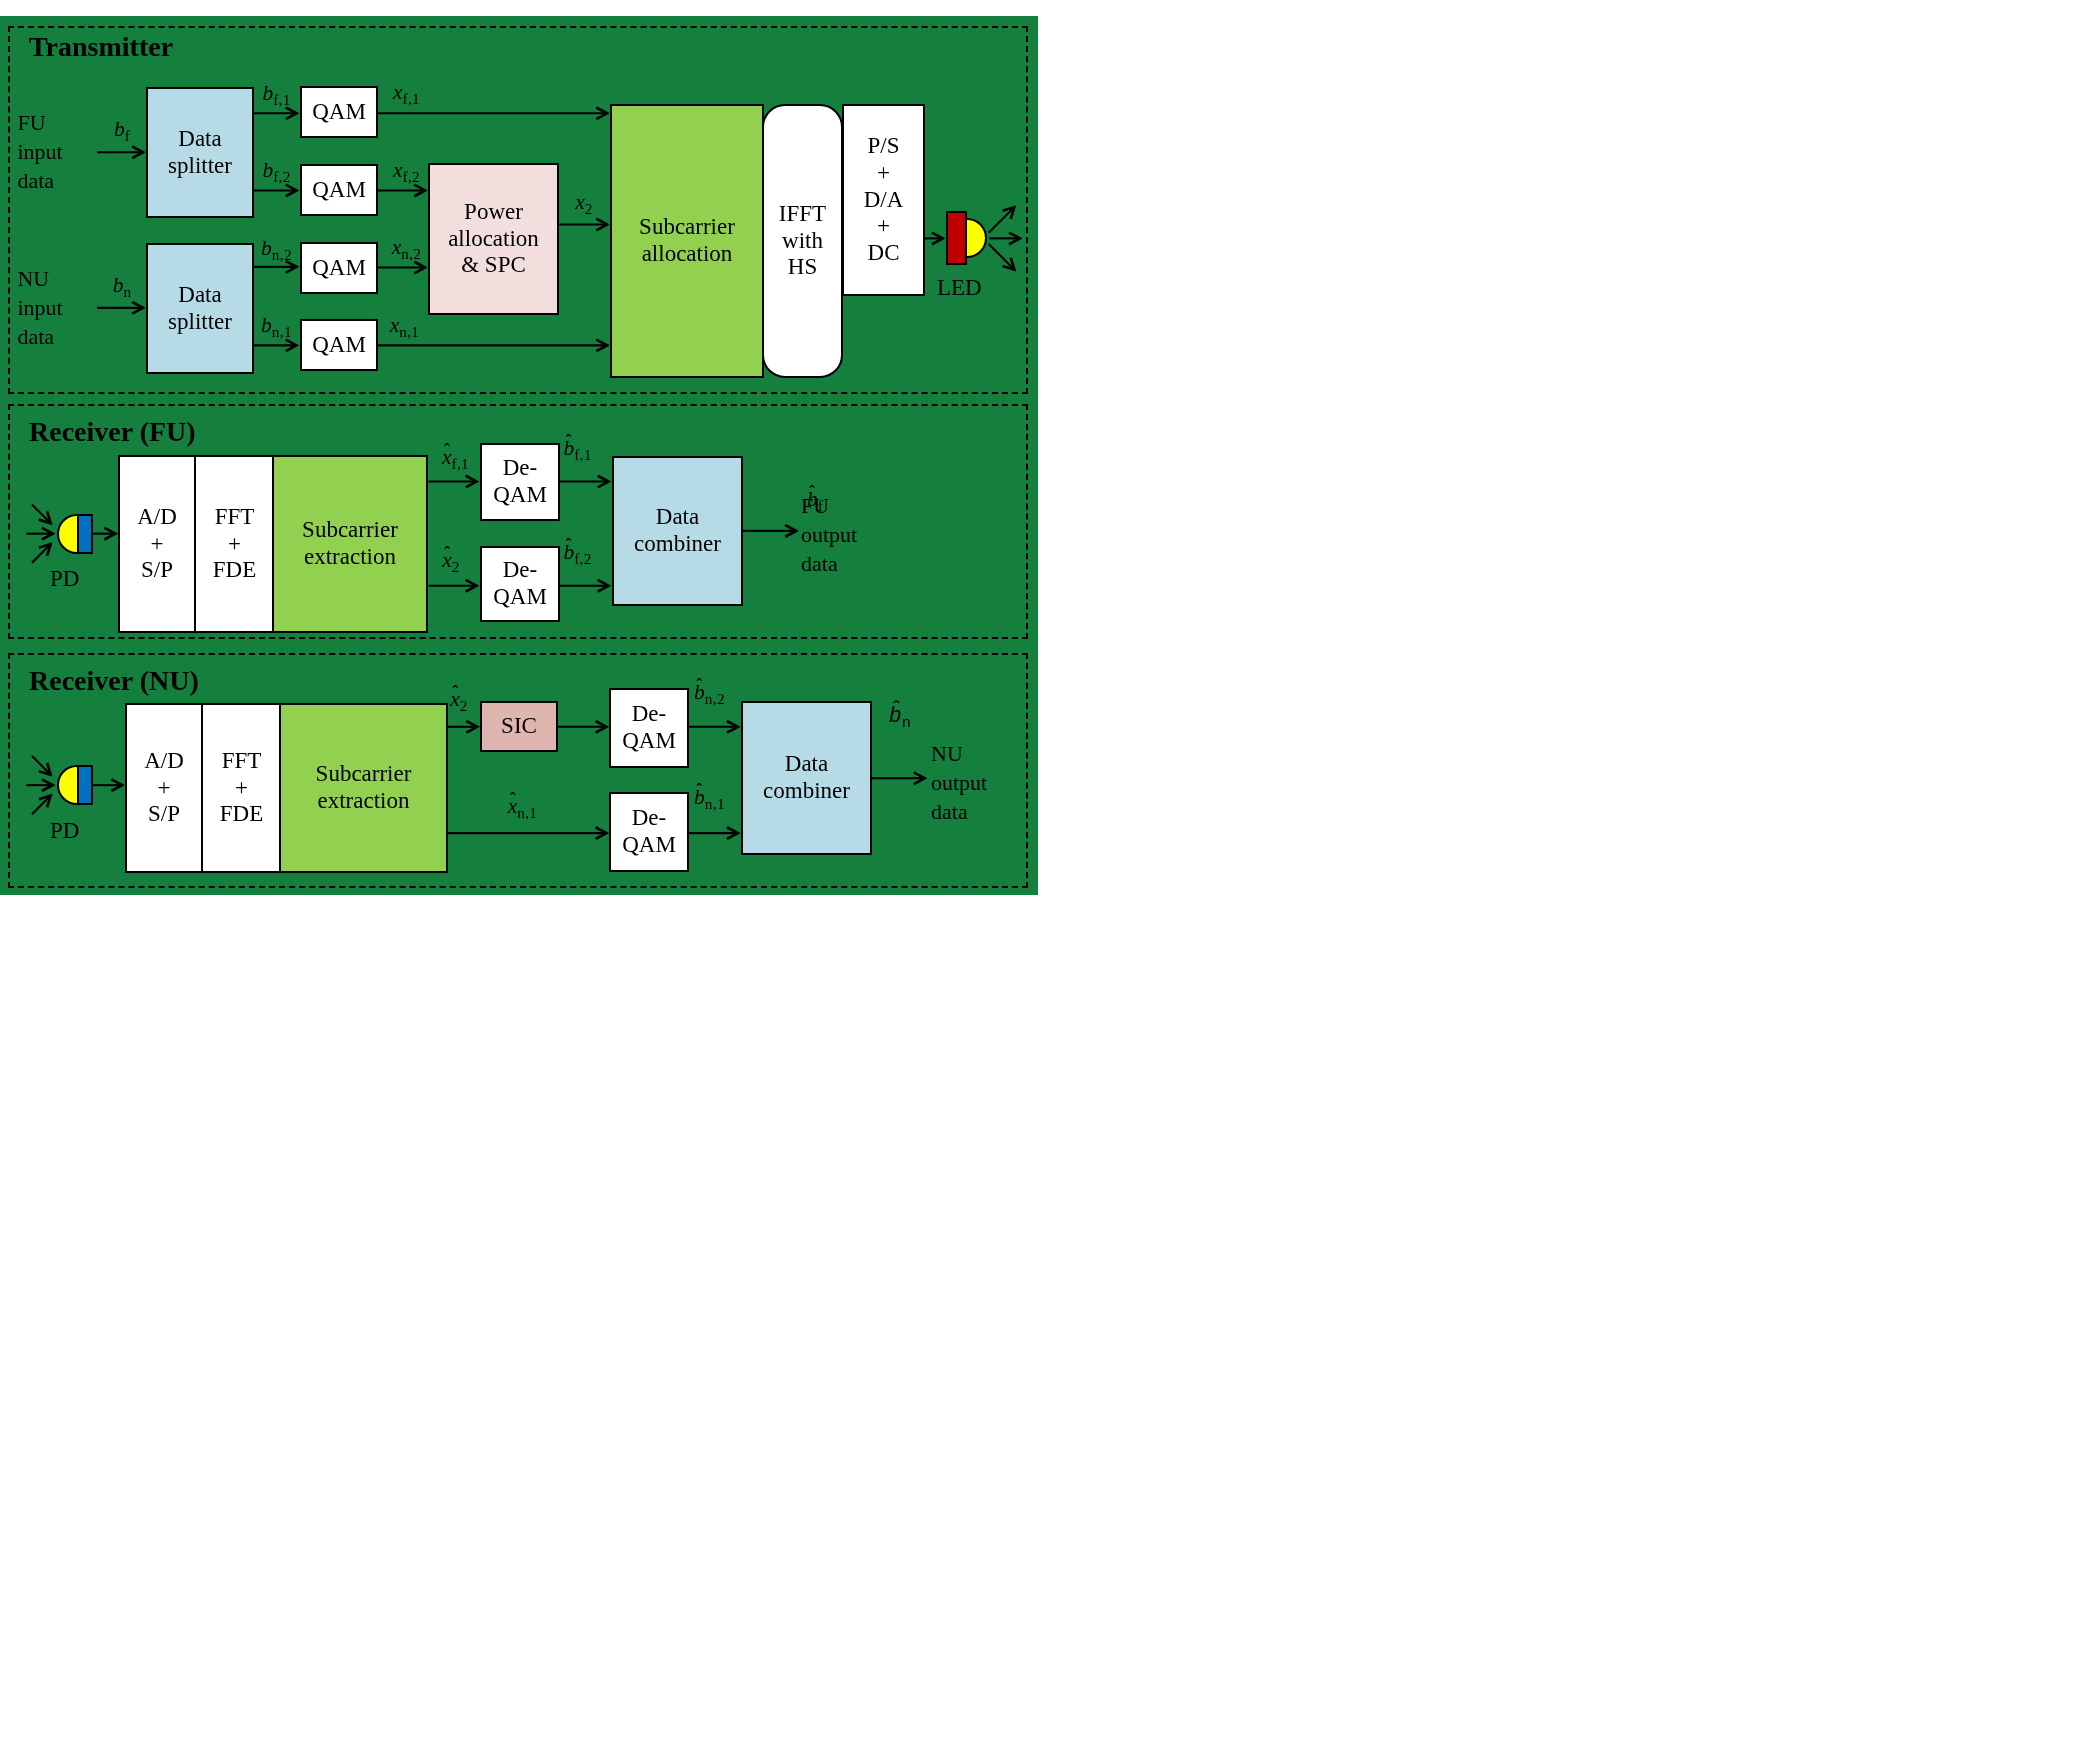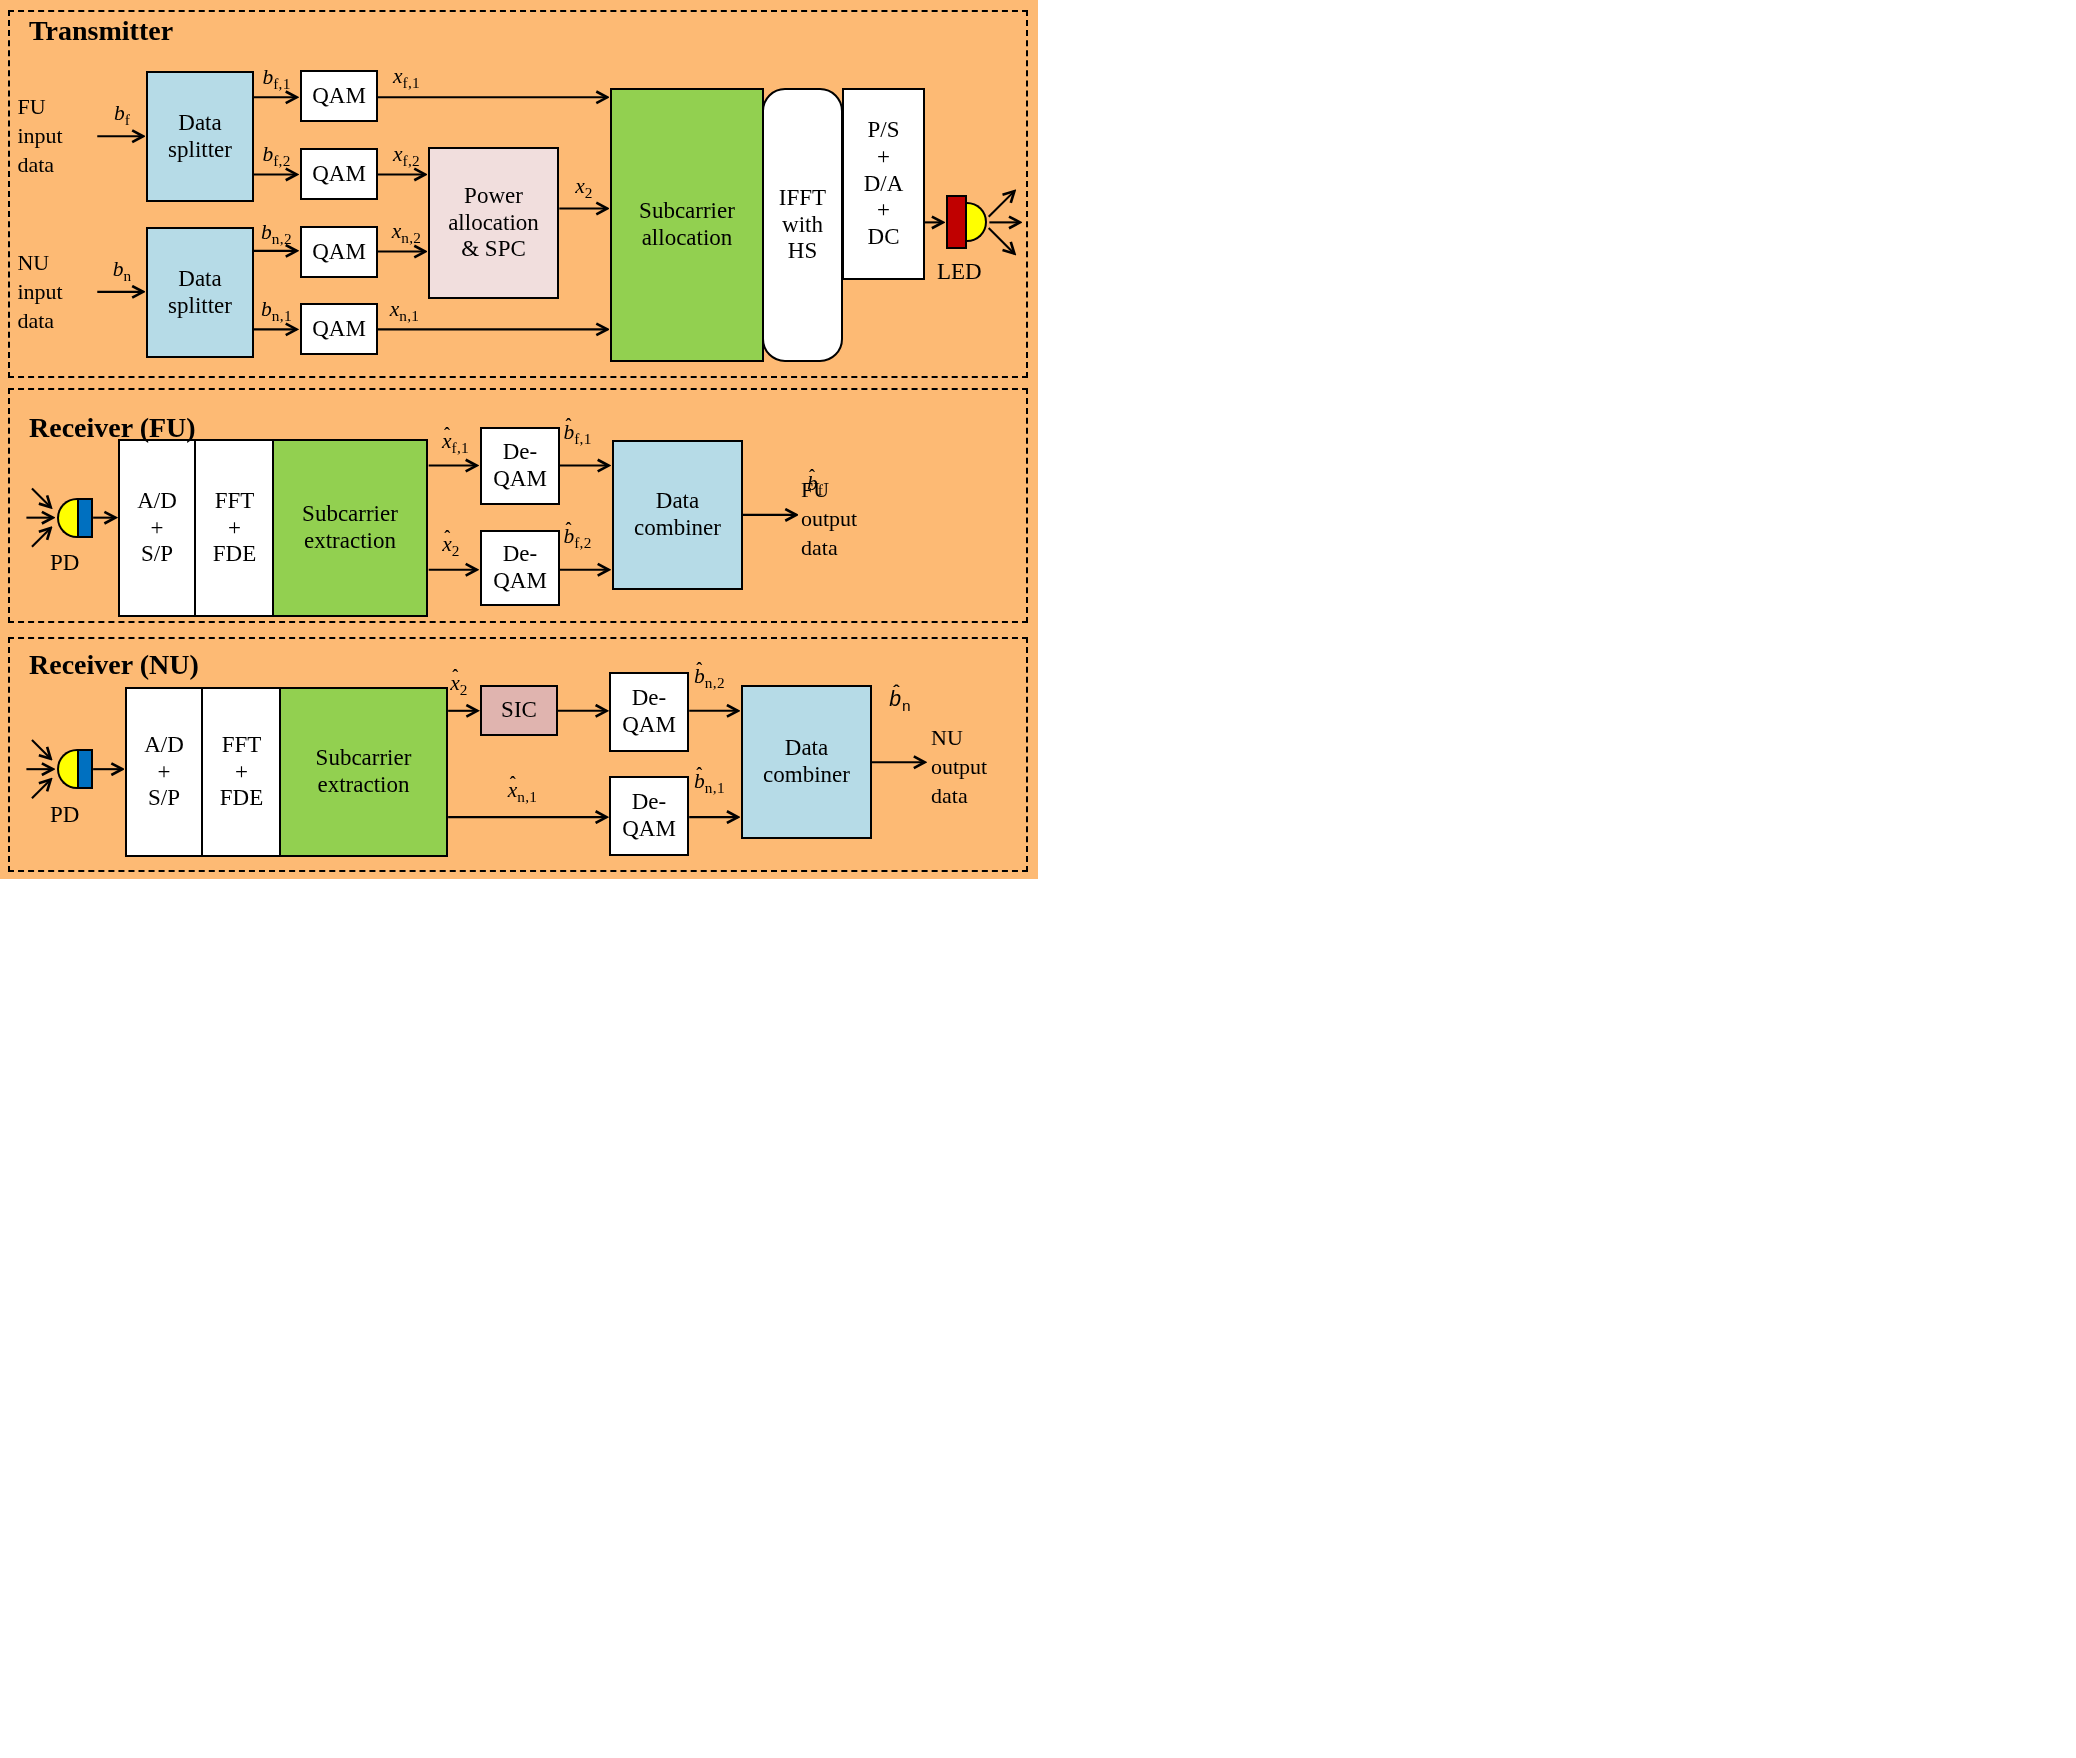--- a/index.html
+++ b/index.html
@@ -3,8 +3,8 @@
 <meta charset="utf-8">
 <style>
   html,body{margin:0;padding:0;background:#ffffff;}
-  .canvas{position:relative;width:1038px;height:879px;background:#fdba74;
-          font-family:"Liberation Serif", serif;color:#000;overflow:hidden;}
+  .canvas{position:relative;width:1038px;height:879px;background:#15803d;
+          font-family:"Liberation Serif", serif;color:#000;overflow:hidden;margin-top:16px;}
   .panel{position:absolute;border:2.8px dashed #000;background:transparent;z-index:1;}
   .ptitle{position:absolute;font-weight:bold;font-size:28px;z-index:15;white-space:nowrap;}
   svg.wires{position:absolute;left:0;top:0;z-index:5;}

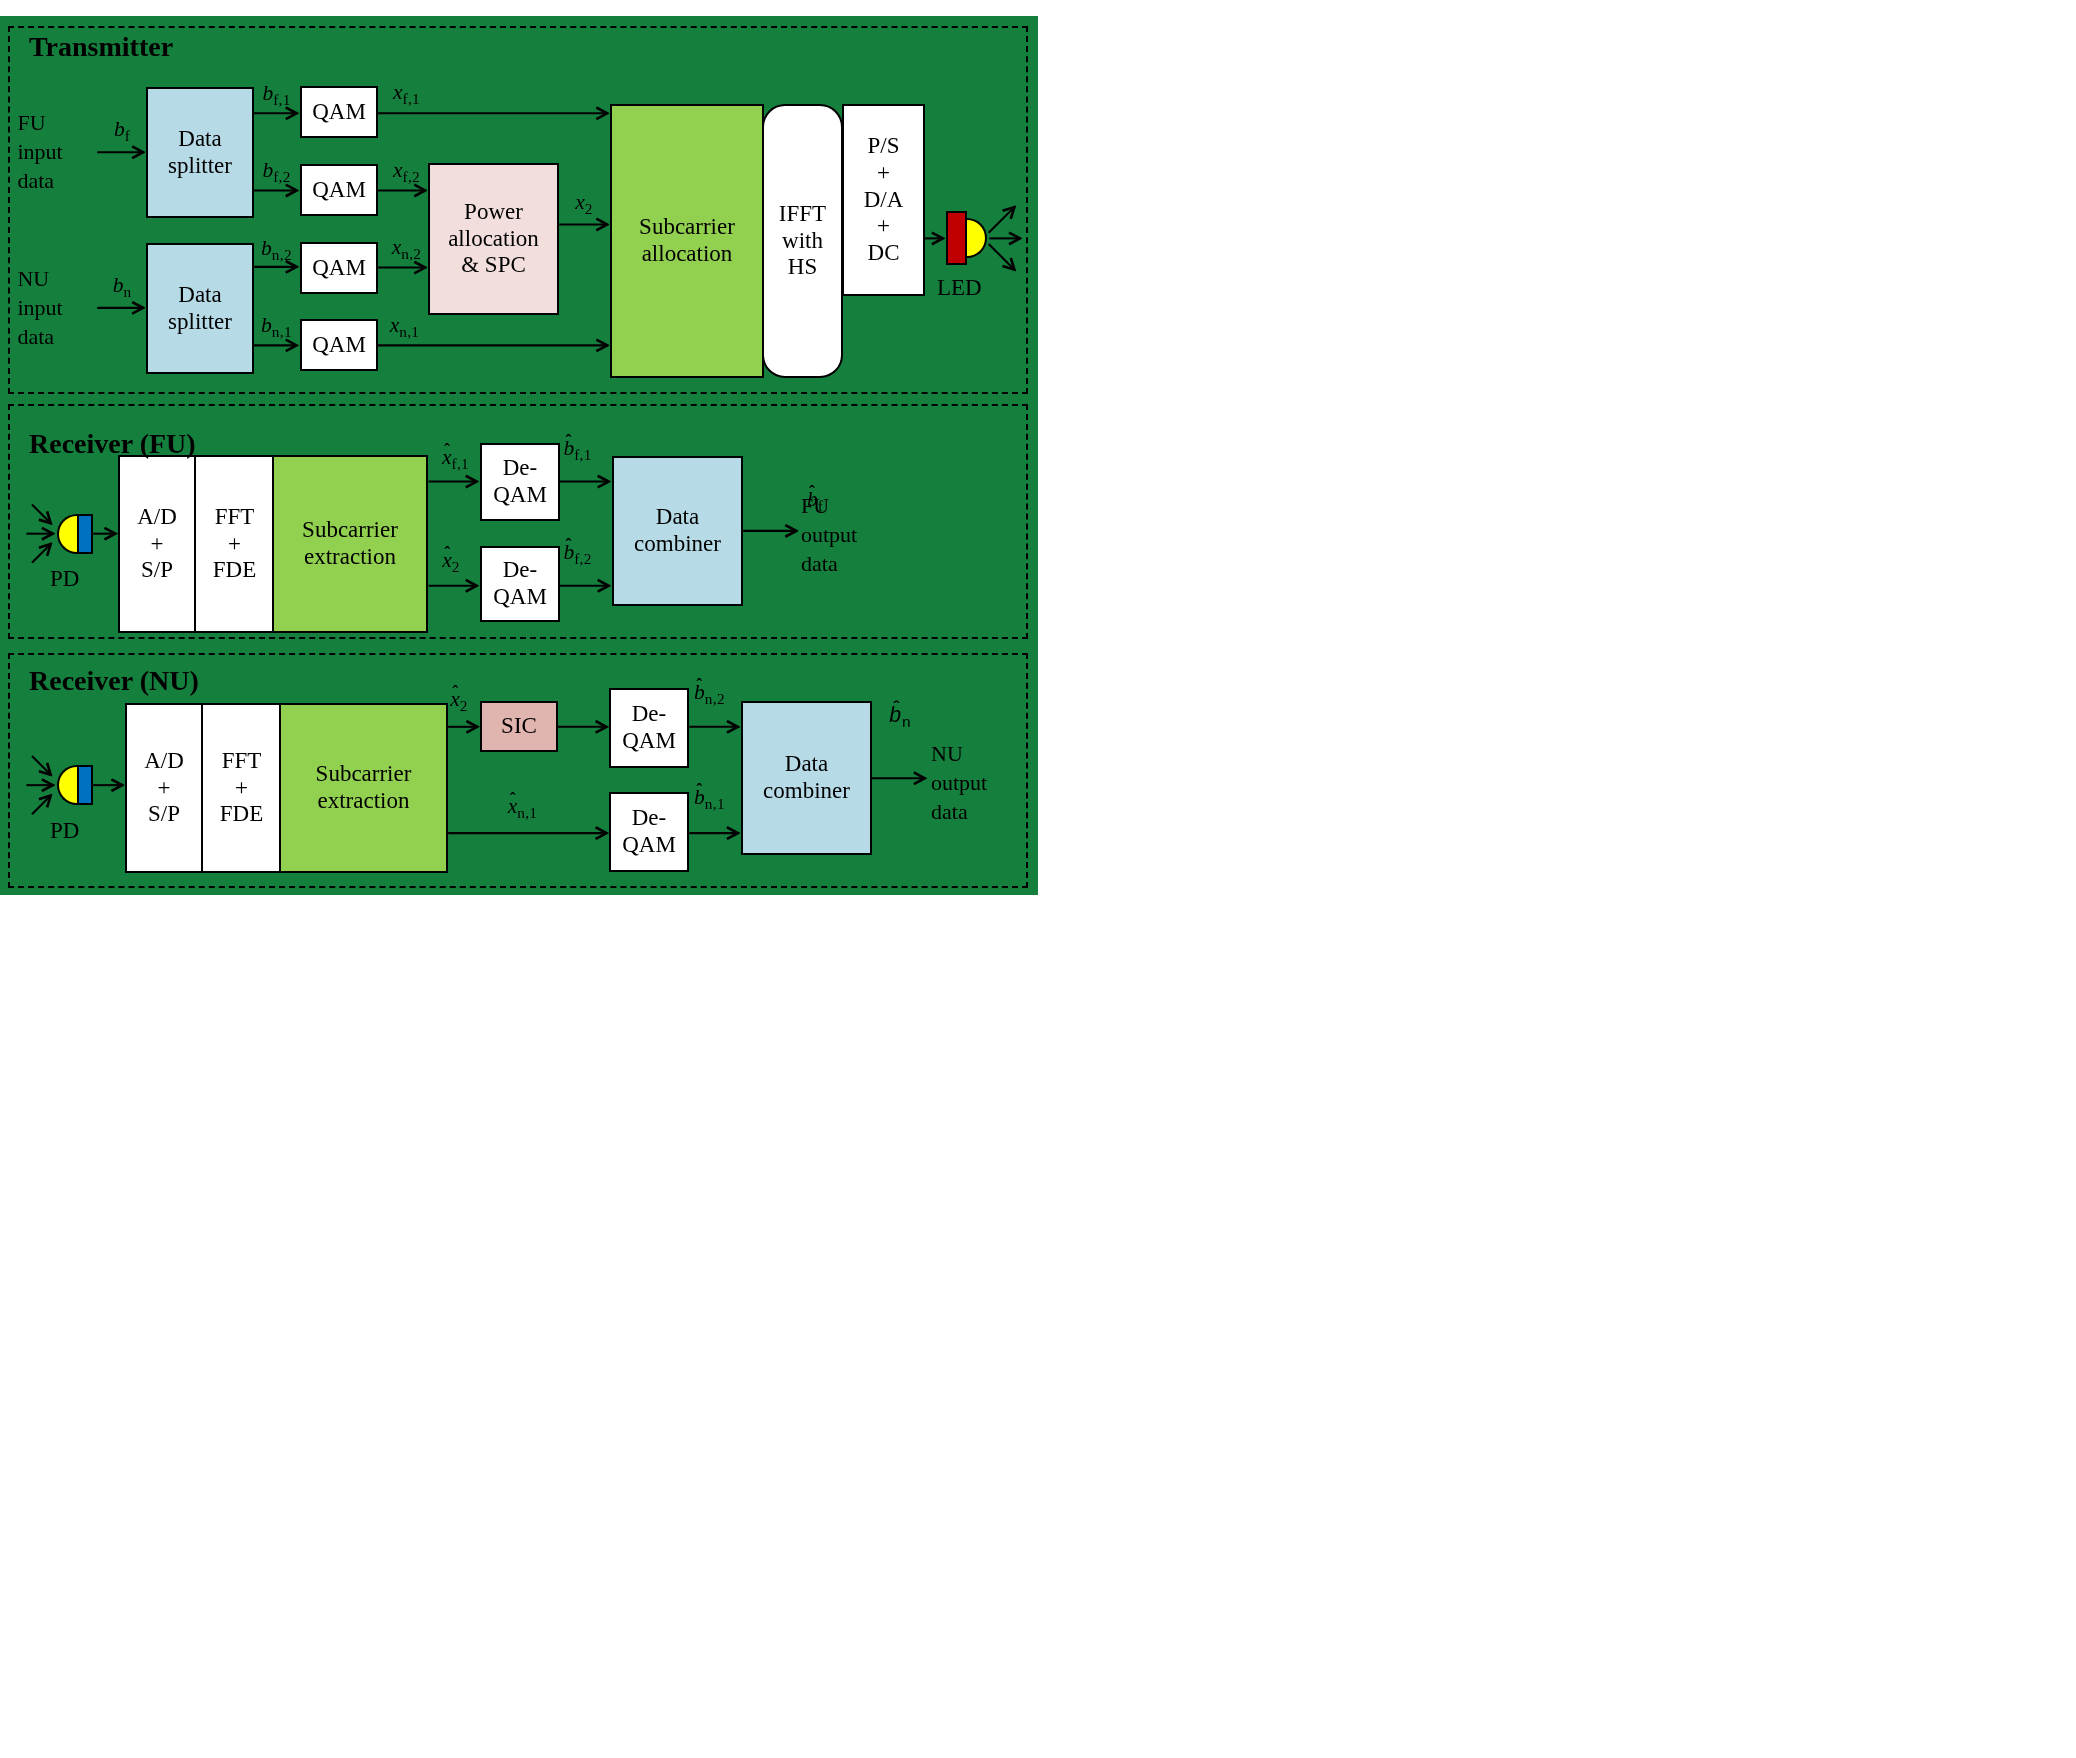--- a/index.html
+++ b/index.html
@@ -32,7 +32,7 @@
   <div class="panel" style="left:8.3px;top:637px;width:1016px;height:231px;"></div>
 
   <div class="ptitle" style="left:29px;top:15.3px;">Transmitter</div>
-  <div class="ptitle" style="left:29px;top:412px;">Receiver (FU)</div>
+  <div class="ptitle" style="left:29px;top:400px;">Receiver (FU)</div>
   <div class="ptitle" style="left:29px;top:649px;">Receiver (NU)</div>
 
   <svg class="wires" width="1038" height="879" viewBox="0 0 1494 1265">

